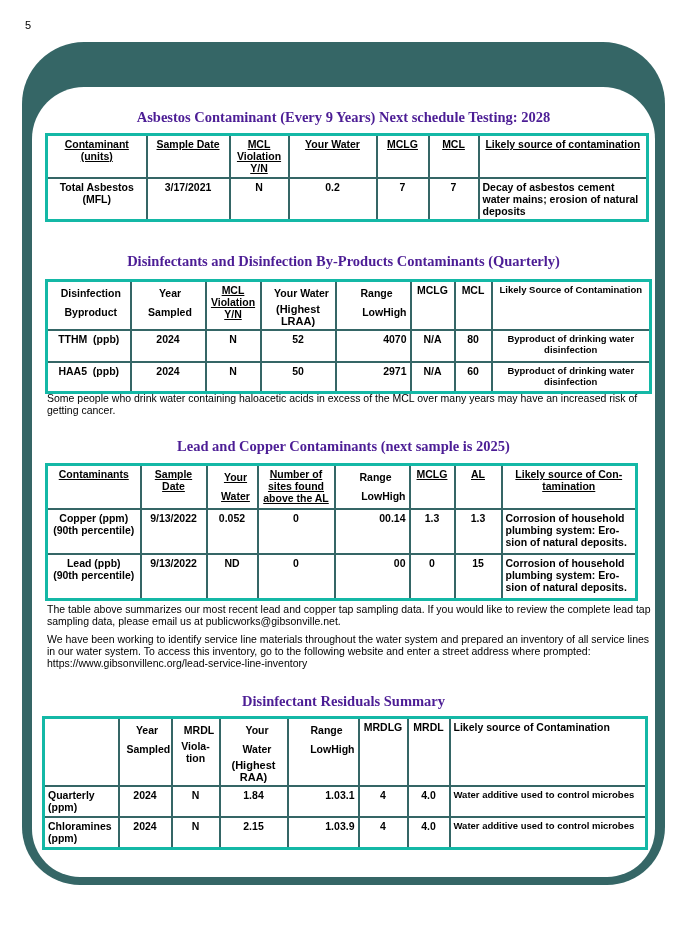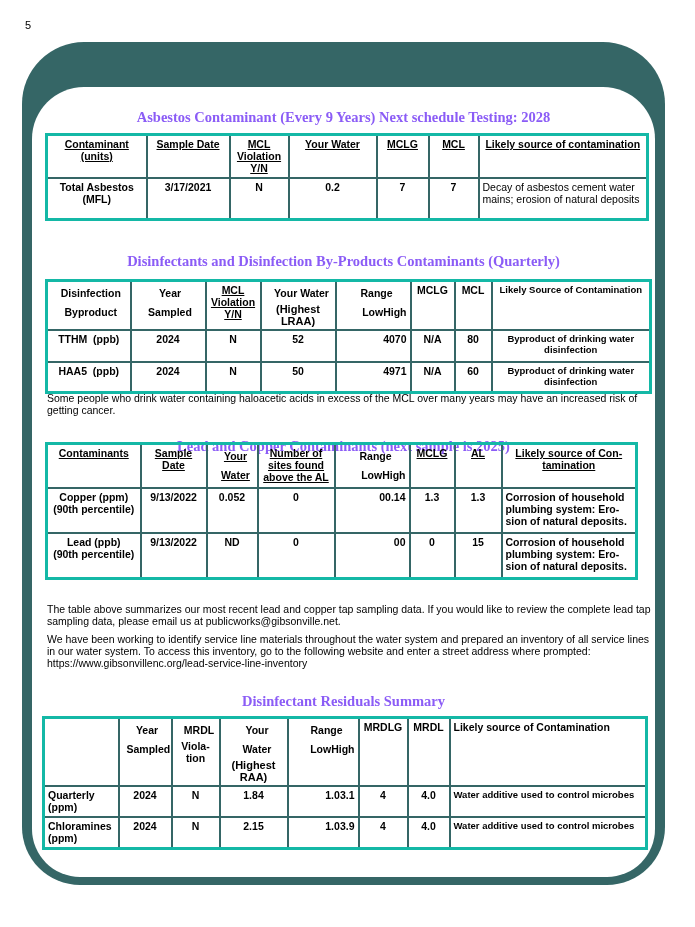--- a/index.html
+++ b/index.html
@@ -7,7 +7,7 @@
   .page-num { position:absolute; left:25px; top:19px; font-size:11px; }
   .frame { position:absolute; left:22px; top:42px; width:643px; height:843px; background:#356666; border-radius:62px 62px 58px 58px; }
   .inner { position:absolute; left:32px; top:87px; width:623px; height:790px; background:#fff; border-radius:52px 52px 48px 48px; }
-  .title { position:absolute; left:32px; width:623px; text-align:center; font-family:"Liberation Serif", serif; font-weight:bold; color:#8b5cf6; font-size:14.5px; }
+  .title { position:absolute; left:32px; width:623px; text-align:center; font-family:"Liberation Serif", serif; font-weight:bold; color:#4c1d95; font-size:14.5px; }
   table { position:absolute; border-collapse:collapse; border:3px solid #14b8a6; font-size:10.5px; table-layout:fixed; }
   td, th { border:2px solid #356666; vertical-align:top; padding:2px 3px; font-weight:bold; text-align:center; line-height:12px; }
   th { font-weight:bold; }

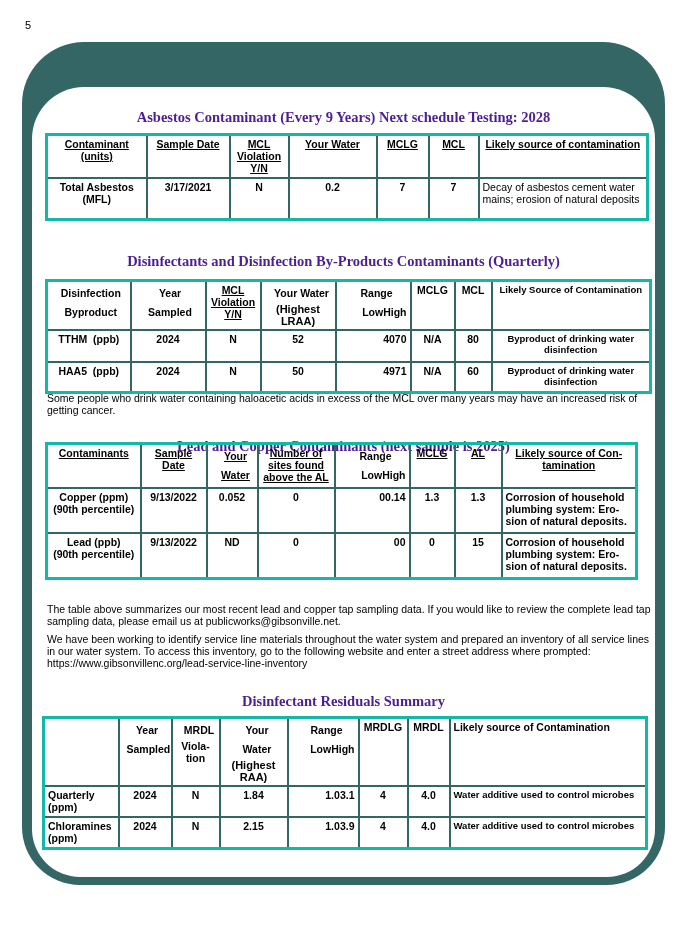--- a/index.html
+++ b/index.html
@@ -54,7 +54,7 @@
     <td>0.2</td>
     <td>7</td>
     <td>7</td>
-    <td class="left" style="font-weight:normal">Decay of asbestos cement water mains; erosion of natural deposits</td>
+    <td class="left" style="font-weight:bold">Decay of asbestos cement water mains; erosion of natural deposits</td>
   </tr>
 </tbody>
   </table>

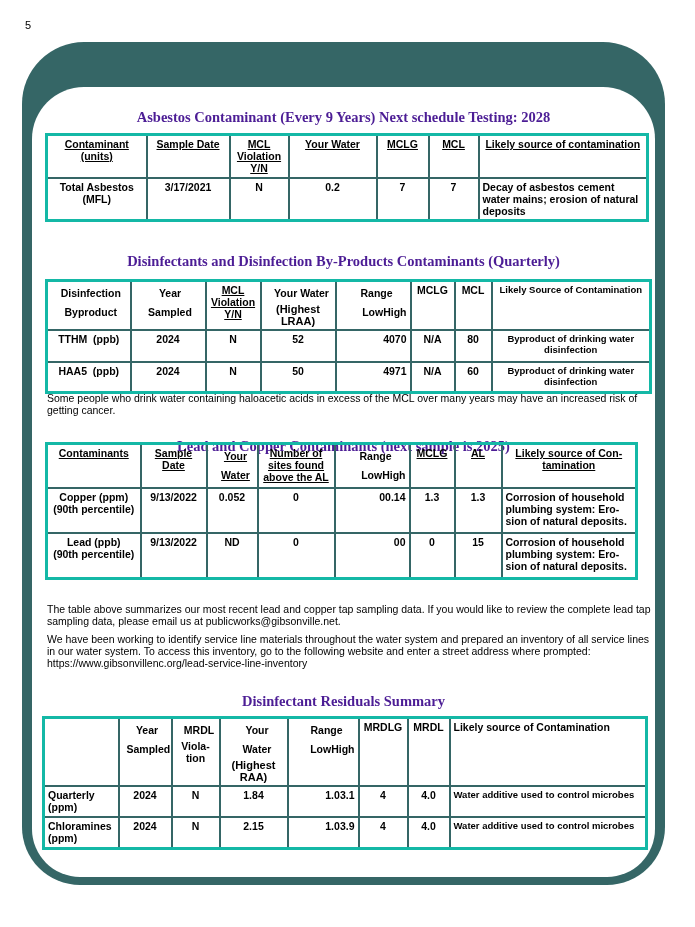--- a/index.html
+++ b/index.html
@@ -119,7 +119,7 @@
     <td>50</td>
     <td>
           <div class="range">
-            <span>49</span>
+            <span>29</span>
             <span>71</span>
           </div>
         </td>

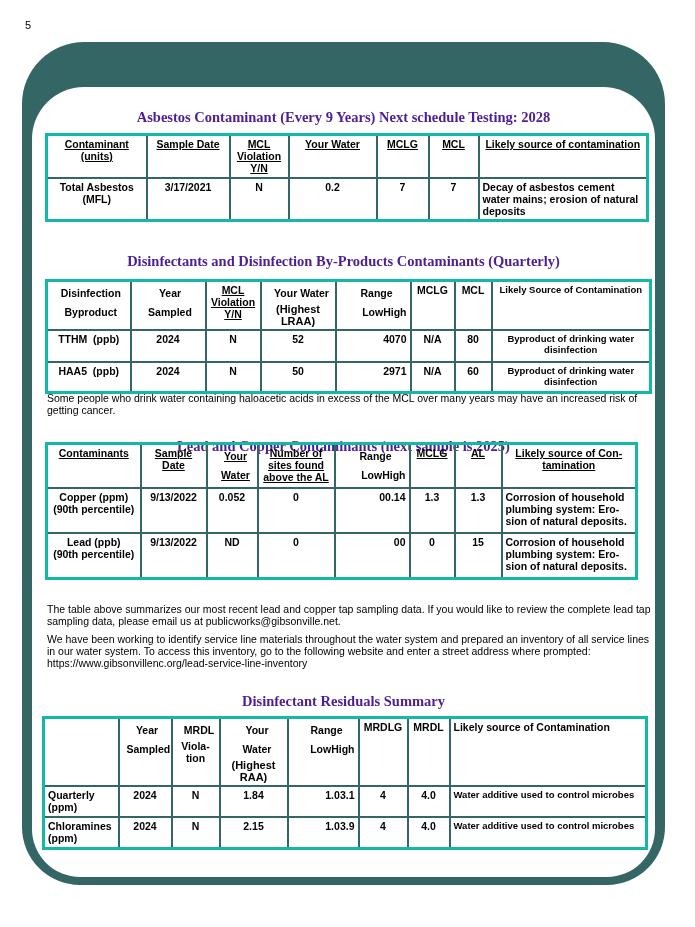--- a/index.html
+++ b/index.html
@@ -132,7 +132,7 @@
 <div class="para" style="top:392px">Some people who drink water containing haloacetic acids in excess of the MCL over many years may have an increased risk of getting cancer.</div>
 
 <div class="title" style="top:438px">Lead and Copper Contaminants (next sample is 2025)</div>
-<table style="left:45px; top:442px; width:590px;">
+<table style="left:45px; top:463px; width:590px;">
   <colgroup>
       <col style="width:94px">
       <col style="width:66px">

